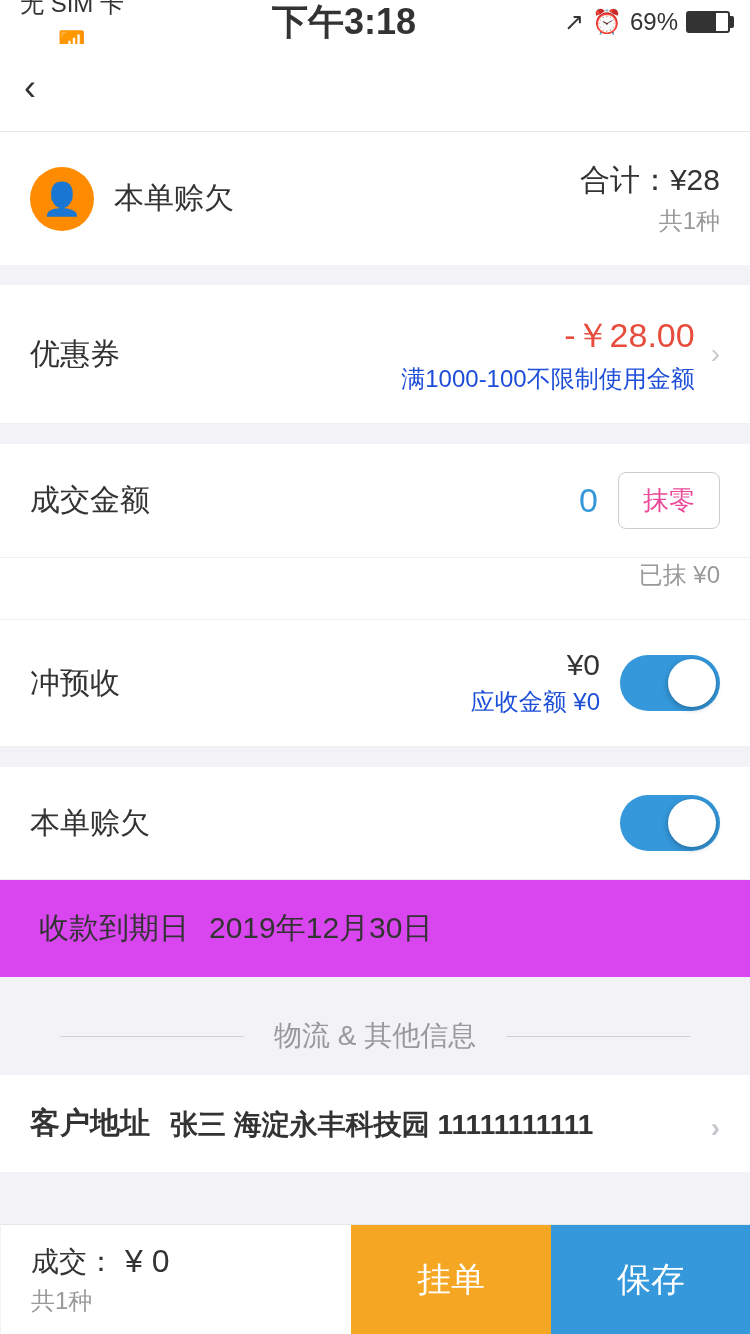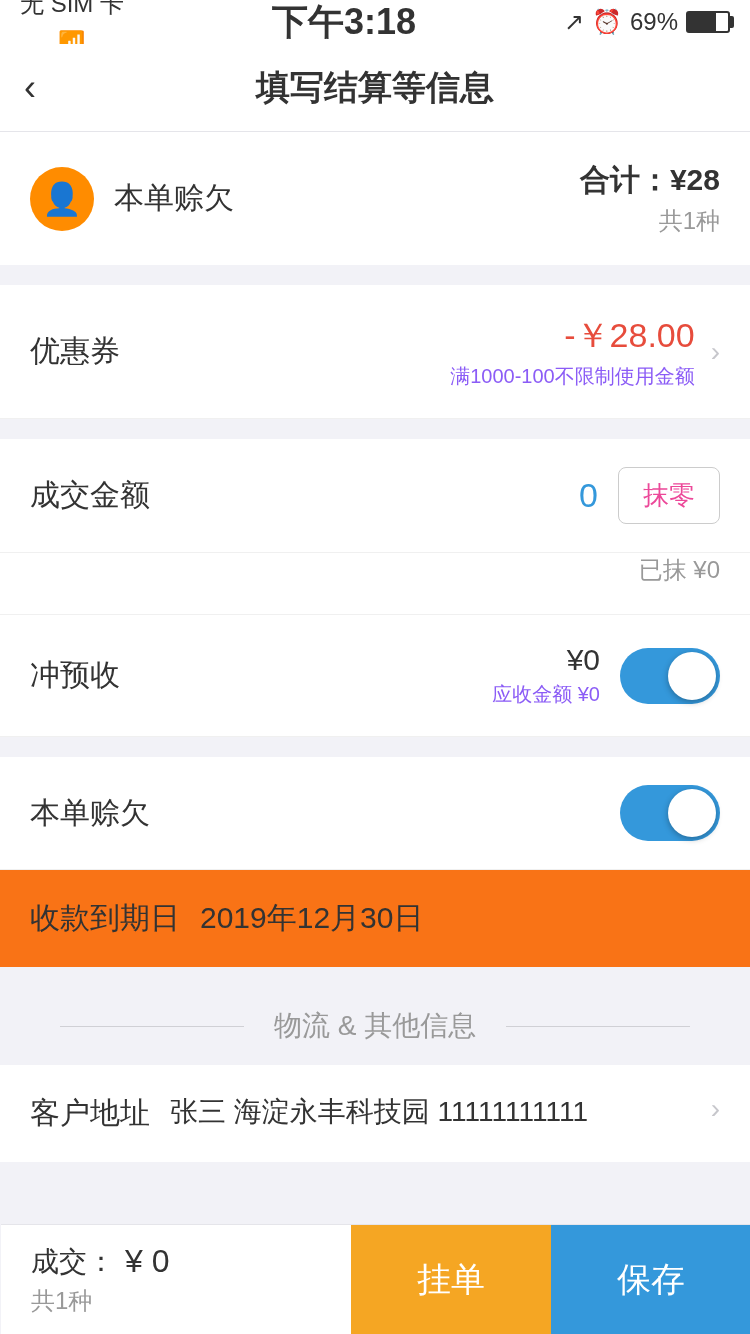--- a/index.html
+++ b/index.html
@@ -369,7 +369,6 @@
 
 <div class="nav-bar">
   <div class="nav-back">‹</div>
-  <div class="nav-title">填写结算等信息</div>
 </div>
 
 <div class="content">

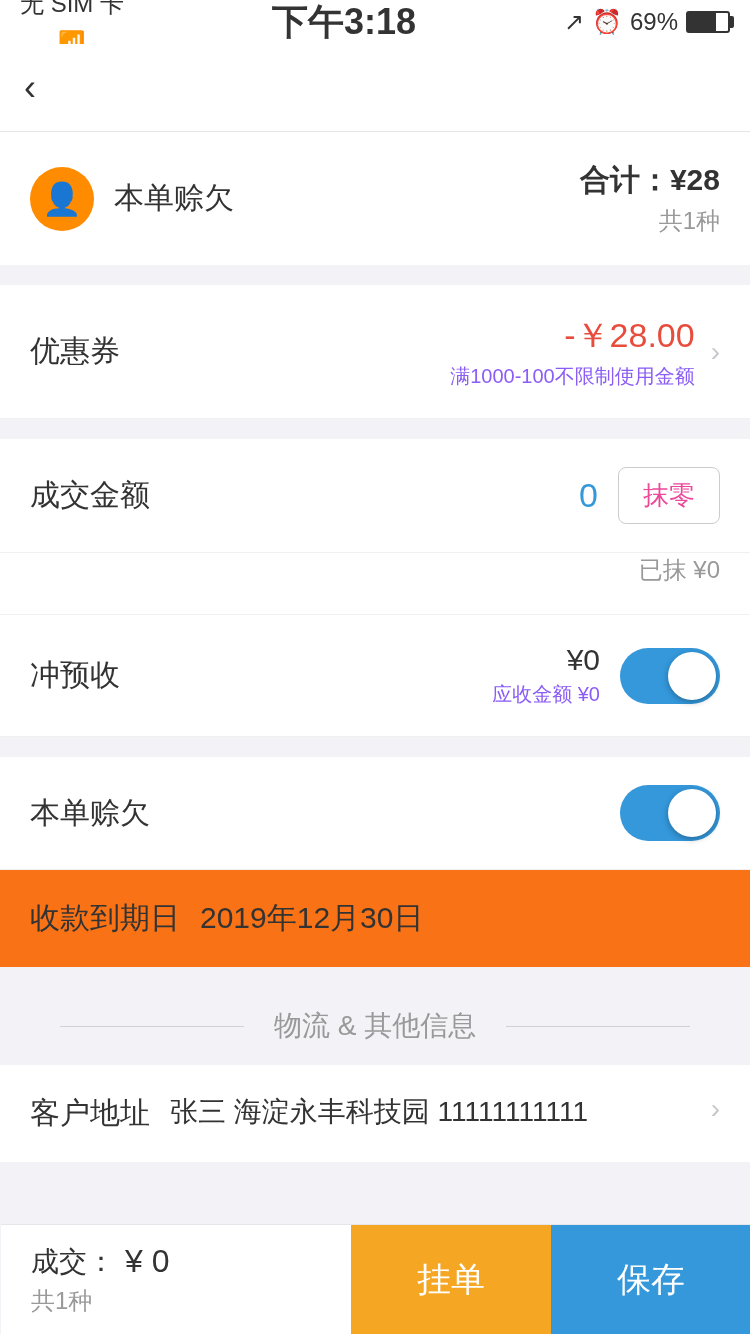--- a/index.html
+++ b/index.html
@@ -99,7 +99,7 @@
     .customer-total {
       font-size: 30px;
       color: #333;
-      font-weight: 700;
+      font-weight: 400;
     }
     .customer-count {
       font-size: 24px;

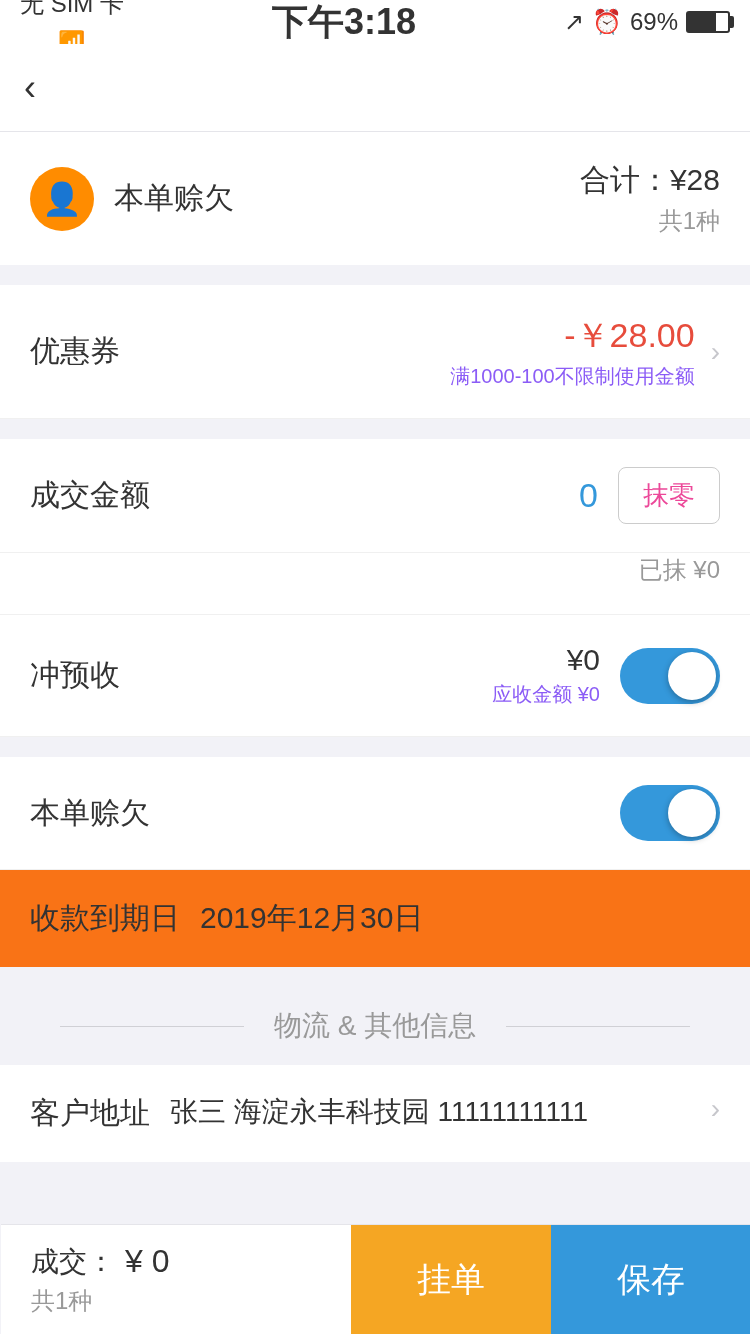--- a/index.html
+++ b/index.html
@@ -131,8 +131,8 @@
       font-weight: 500;
     }
     .row-sub {
-      font-size: 20px;
-      color: #8b5cf6;
+      font-size: 24px;
+      color: #1d4ed8;
       text-align: right;
       margin-top: 4px;
     }

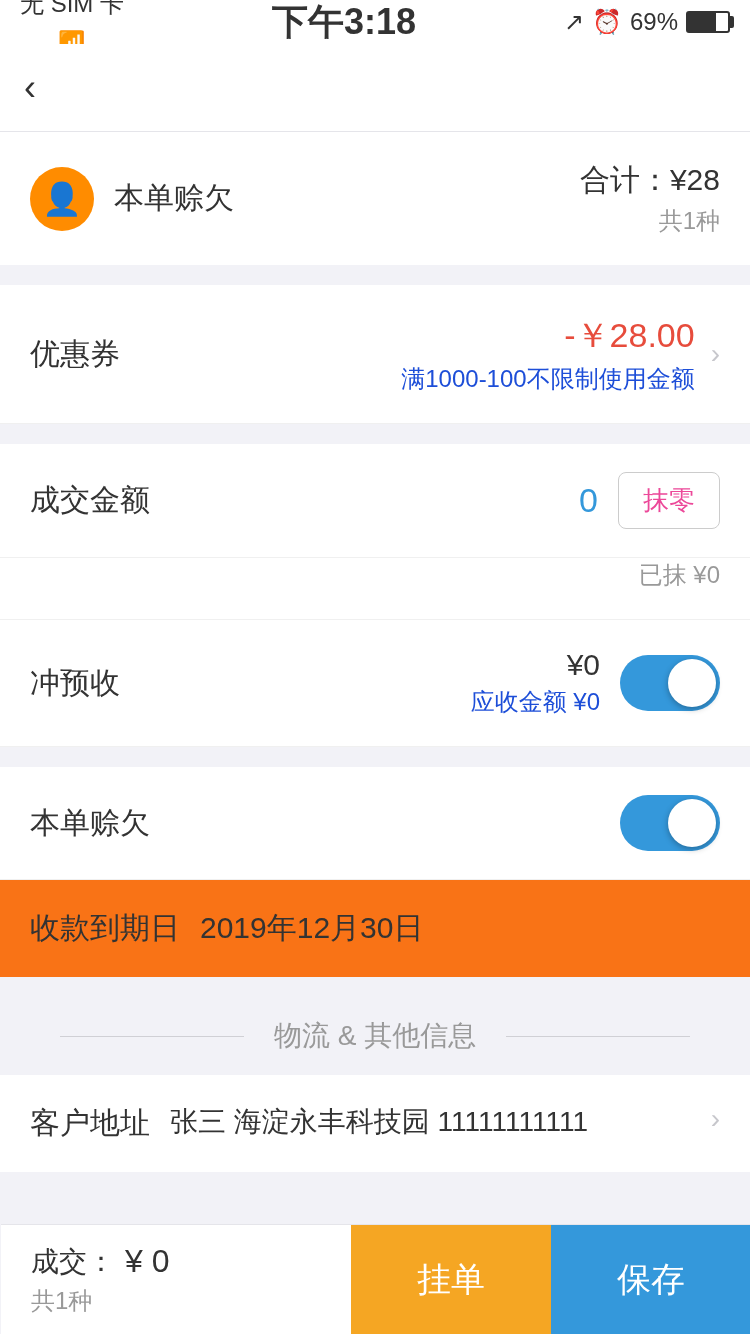--- a/index.html
+++ b/index.html
@@ -210,11 +210,11 @@
 
     
     .date-row {
-      padding: 28px 30px;
+      padding: 28px 39px;
       display: flex;
       align-items: center;
       gap: 20px;
-      background: #f97316;
+      background: #d946ef;
       border-top: 1px solid #f0f0f0;
     }
     .date-label {

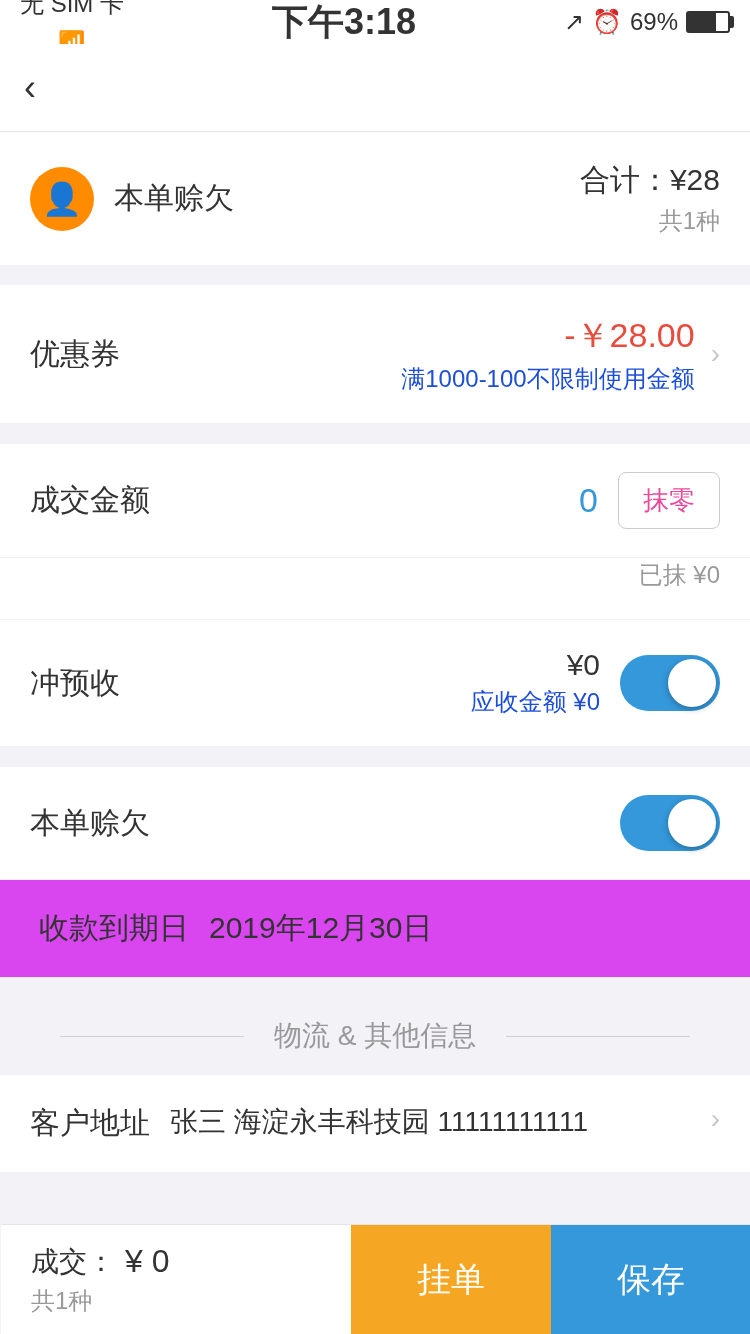--- a/index.html
+++ b/index.html
@@ -254,8 +254,9 @@
     .address-row {
       padding: 28px 30px;
       display: flex;
-      align-items: flex-start;
-      justify-content: space-between;
+      align-items: flex-end;
+      justify-content: space-between;
+      font-weight: bold;
     }
     .address-label {
       font-size: 30px;

